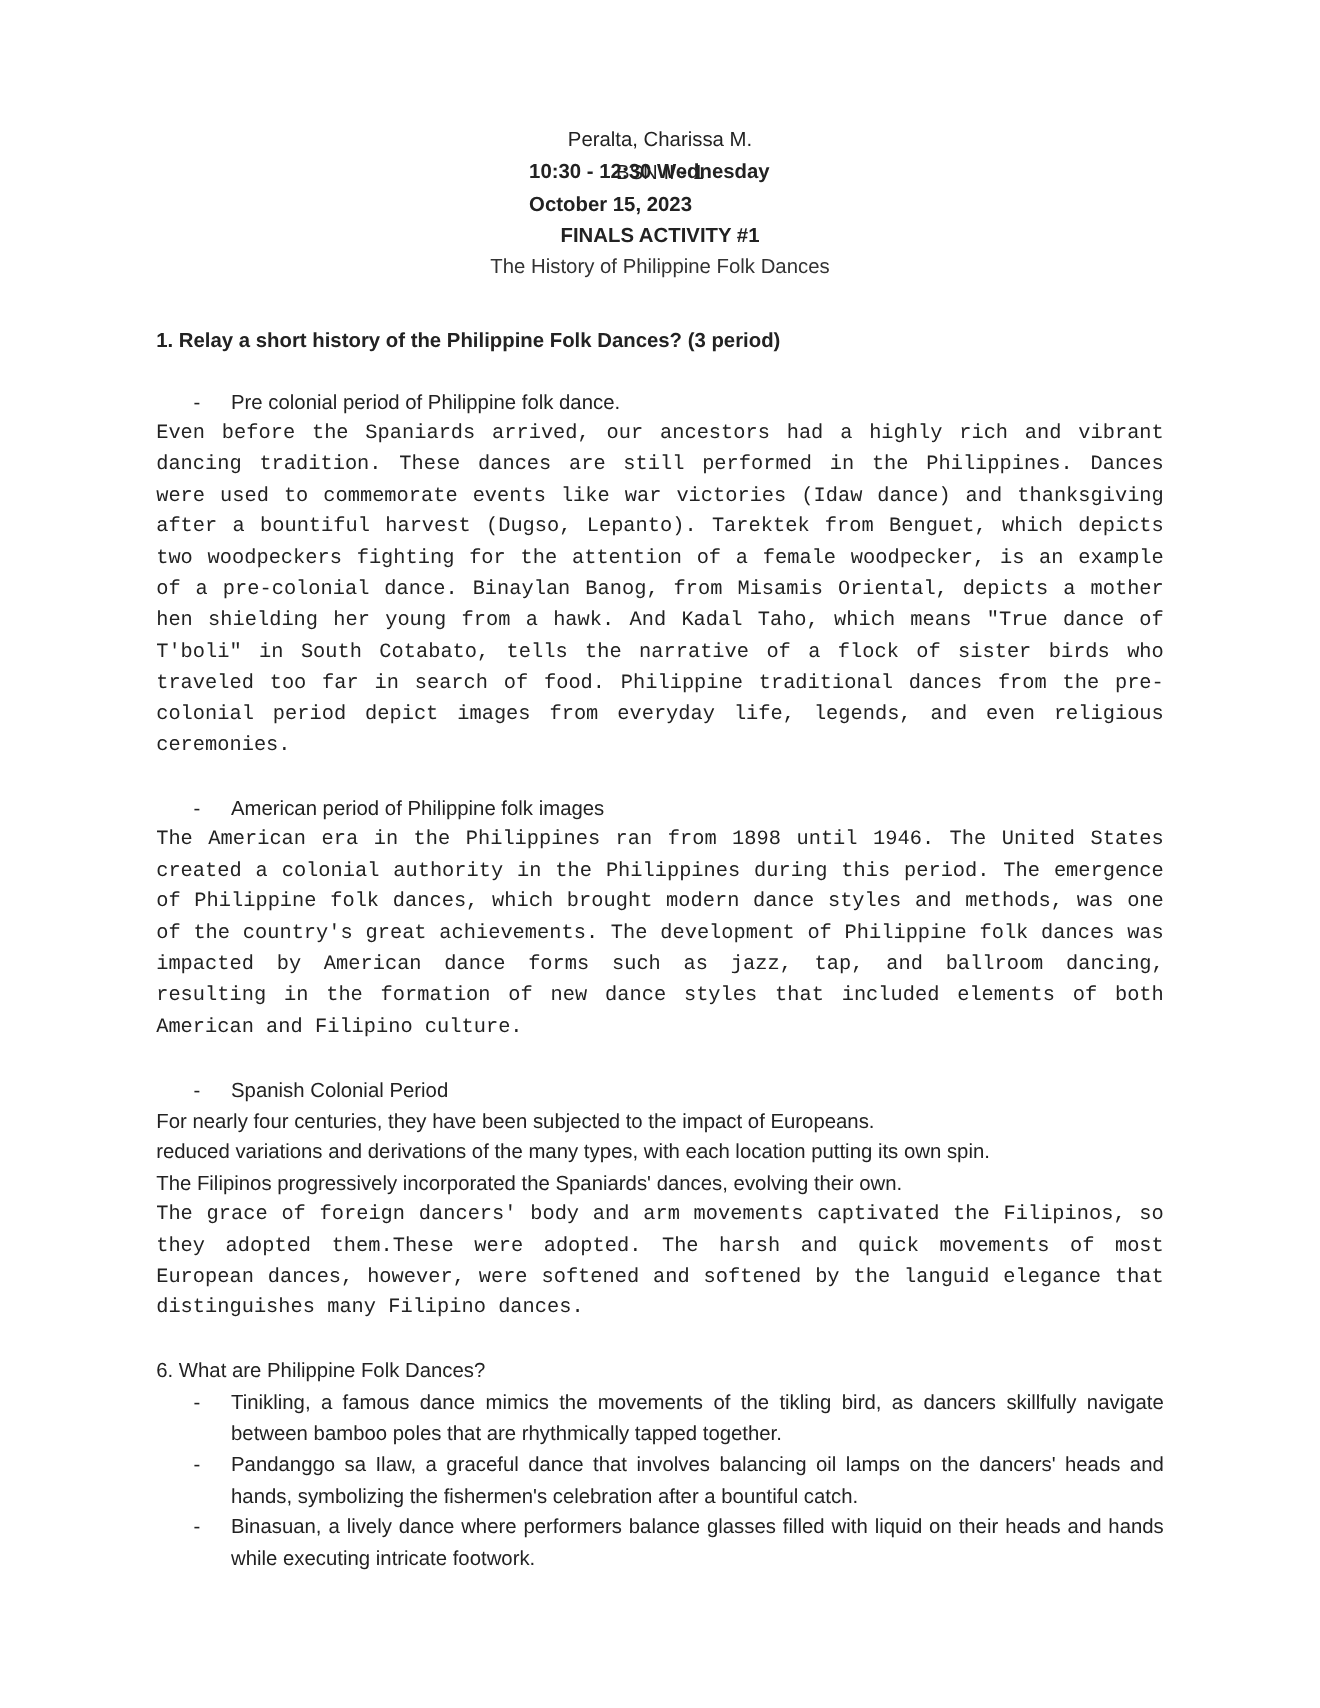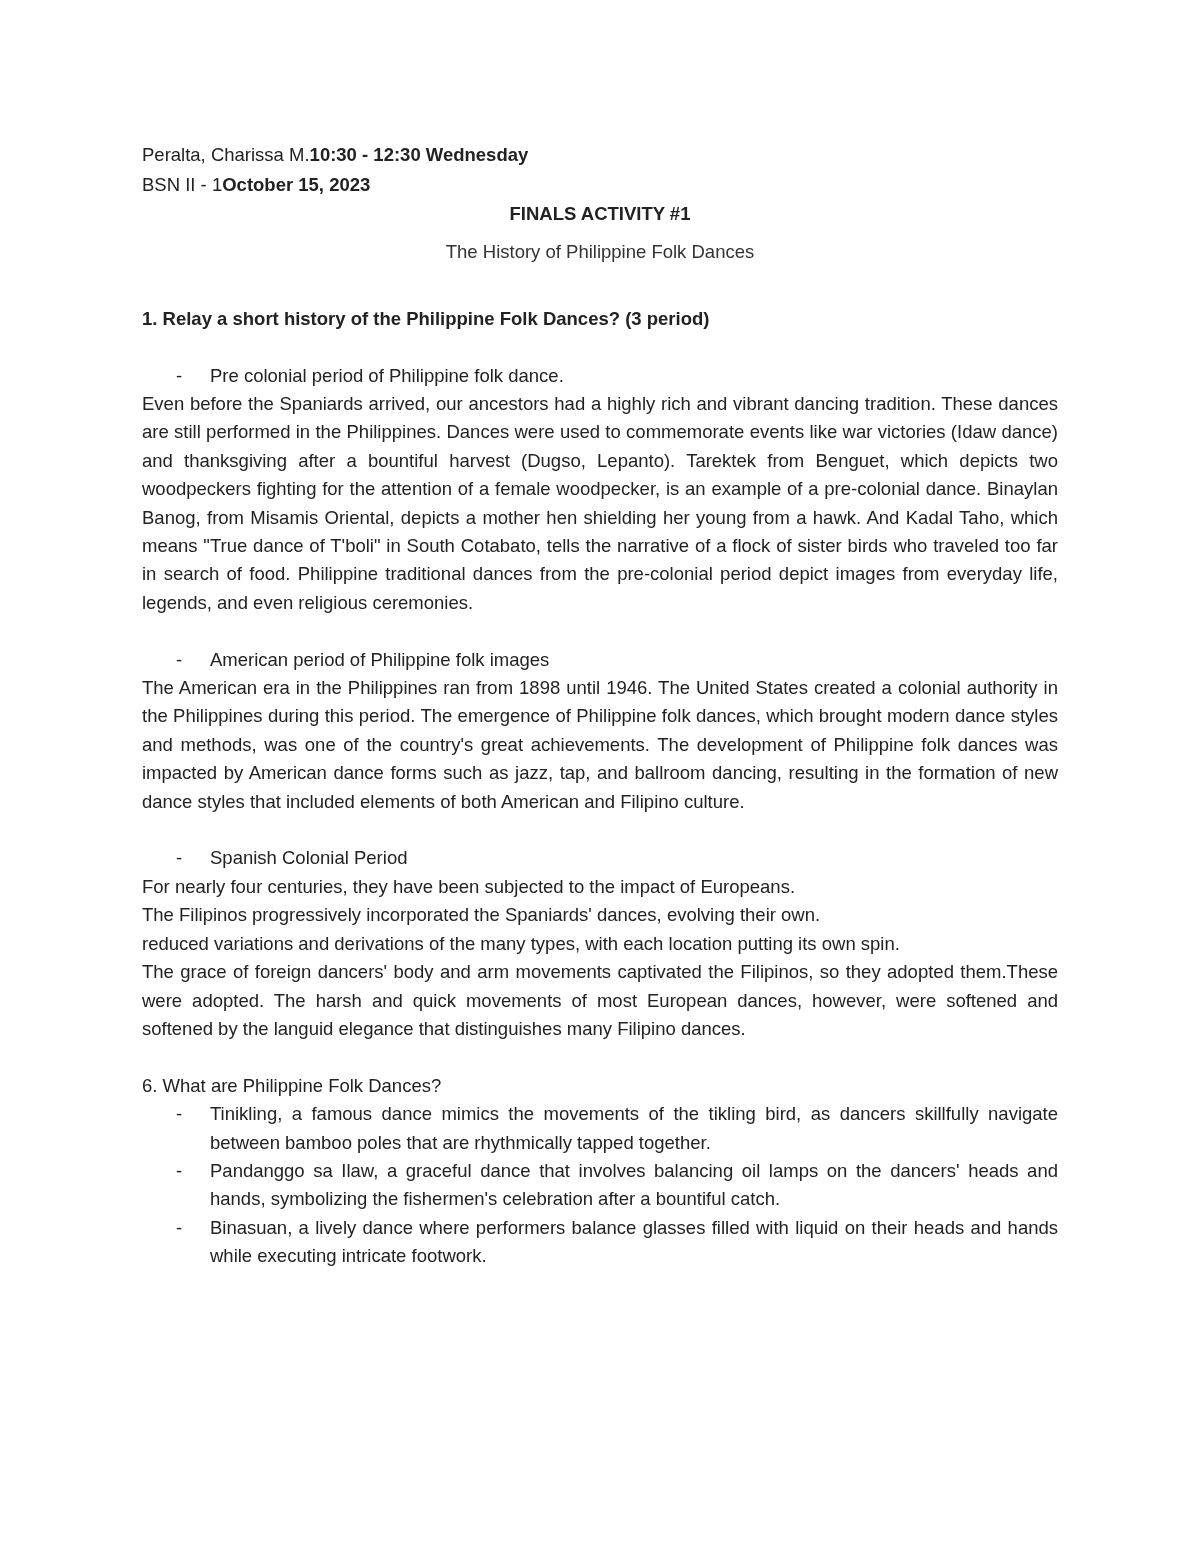--- a/index.html
+++ b/index.html
@@ -6,7 +6,7 @@
   body { width: 1200px; height: 1553px; position: relative; overflow: hidden;
          font-family: "Liberation Sans", sans-serif; color: #222222; }
   .page { position: absolute; left: 142px; top: 140px; width: 916px; font-size: 18.5px; line-height: 28.4px; }
-  .hdr-row { display: flex; justify-content: flex-start; height: 30px; align-items: center; }
+  .hdr-row { display: flex; justify-content: flex-end; height: 30px; align-items: center; flex-direction: column; }
   .hdr-right { width: 238px; text-align: left; font-weight: bold; }
   .title { text-align: center; font-weight: bold; }
   .subtitle { text-align: center; margin-top: 10px; color: #333; }

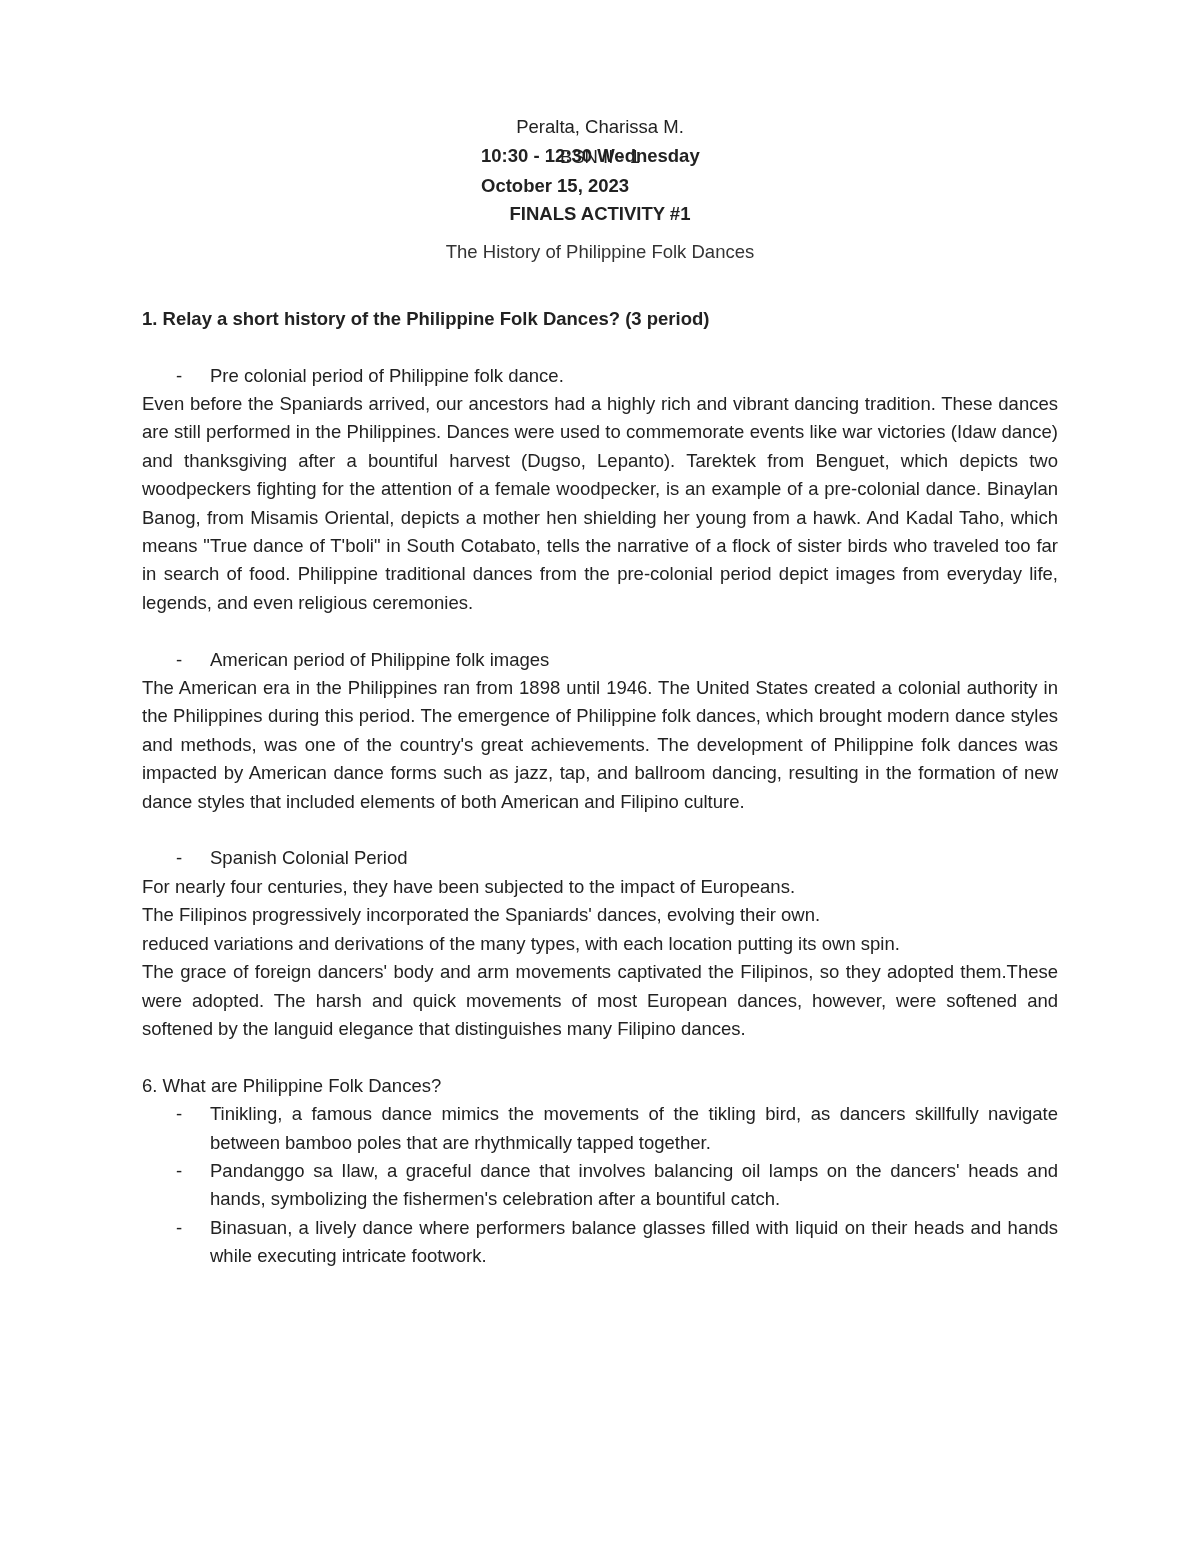--- a/index.html
+++ b/index.html
@@ -9,7 +9,7 @@
   .hdr-row { display: flex; justify-content: flex-end; height: 30px; align-items: center; flex-direction: column; }
   .hdr-right { width: 238px; text-align: left; font-weight: bold; }
   .title { text-align: center; font-weight: bold; }
-  .subtitle { text-align: center; margin-top: 10px; color: #333; }
+  .subtitle { text-align: center; color: #333; }
   .q { margin-top: 38px; font-weight: bold; }
   .bullet { display: flex; margin-top: 0; }
   .bullet .dash { width: 34px; padding-left: 34px; flex: none; }

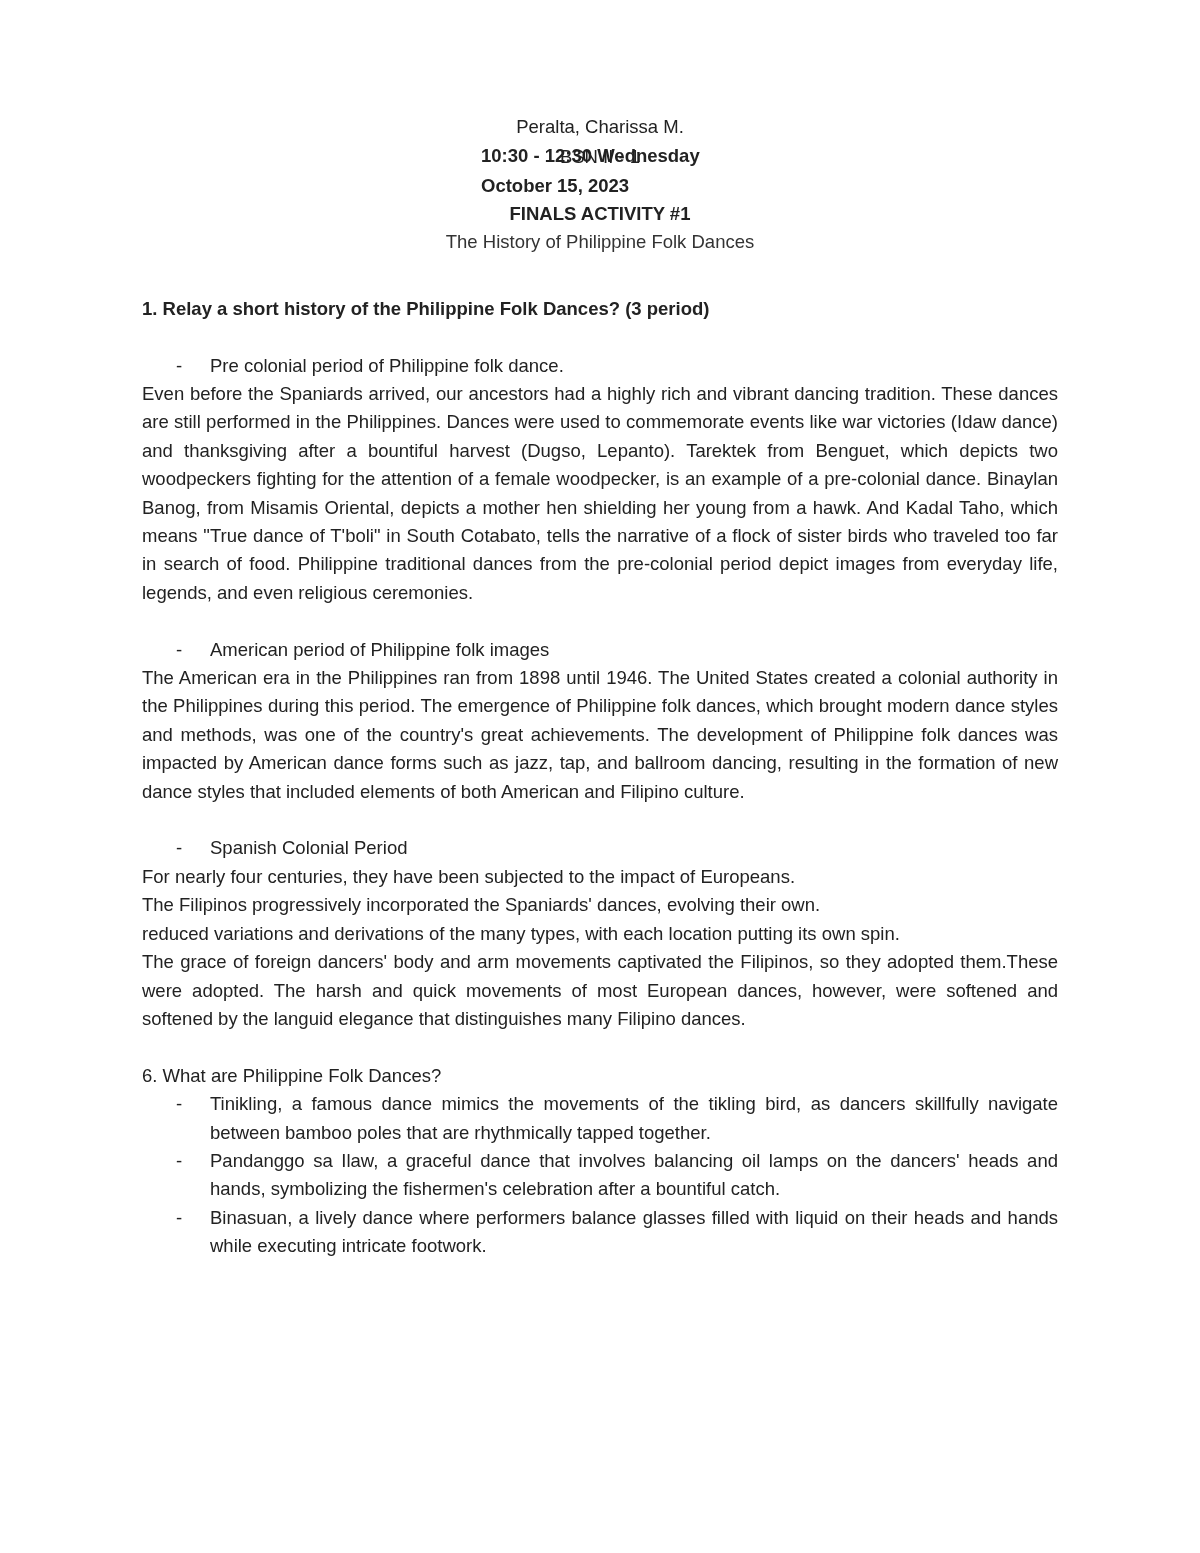--- a/index.html
+++ b/index.html
@@ -14,7 +14,7 @@
   .bullet { display: flex; margin-top: 0; }
   .bullet .dash { width: 34px; padding-left: 34px; flex: none; }
   .bullet .btext { flex: 1; text-align: justify; }
-  .para { text-align: justify; }
+  .para { text-align: justify; font-family: Liberation Mono, monospace; }
   .gap { height: 28.4px; }
 </style>
 </head>

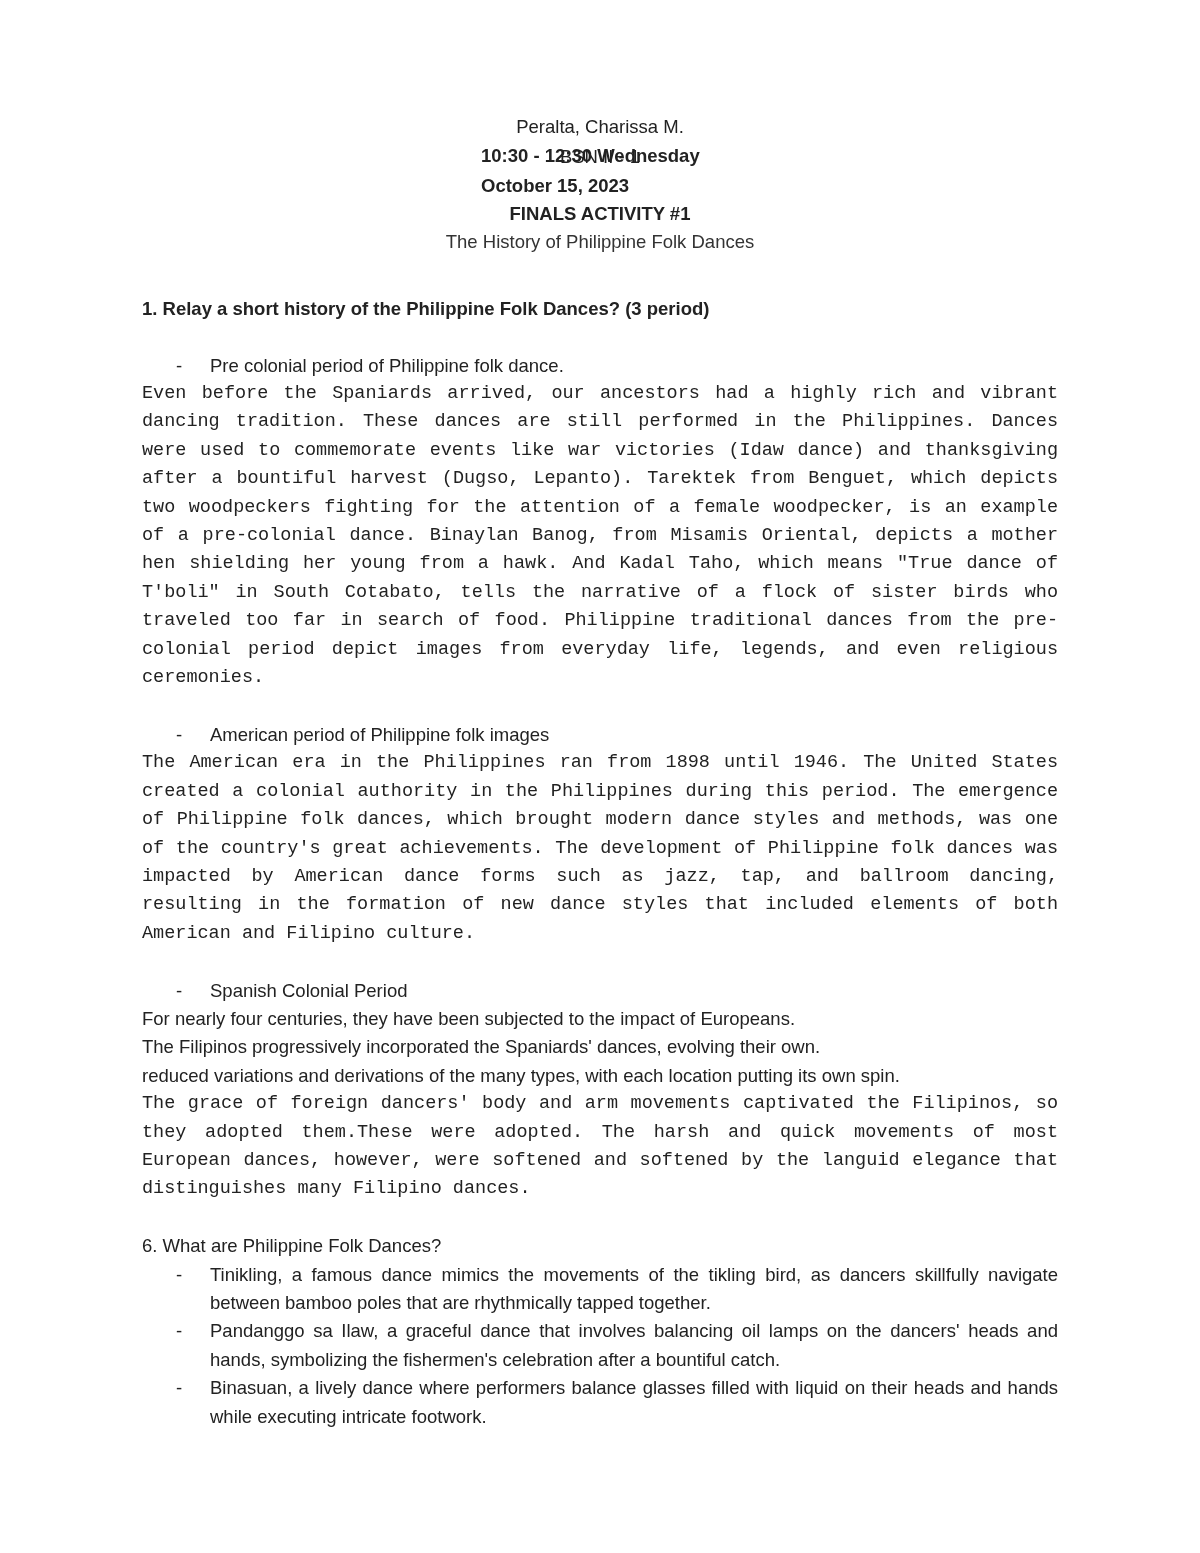--- a/index.html
+++ b/index.html
@@ -55,8 +55,8 @@
     <span class="btext">Spanish Colonial Period</span>
   </div>
   <div>For nearly four centuries, they have been subjected to the impact of Europeans.</div>
+  <div>reduced variations and derivations of the many types, with each location putting its own spin.</div>
   <div>The Filipinos progressively incorporated the Spaniards' dances, evolving their own.</div>
-  <div>reduced variations and derivations of the many types, with each location putting its own spin.</div>
   <div class="para">The grace of foreign dancers' body and arm movements captivated the Filipinos, so they adopted them.These were adopted. The harsh and quick movements of most European dances, however, were softened and softened by the languid elegance that distinguishes many Filipino dances.</div>
   <div class="gap"></div>
 

